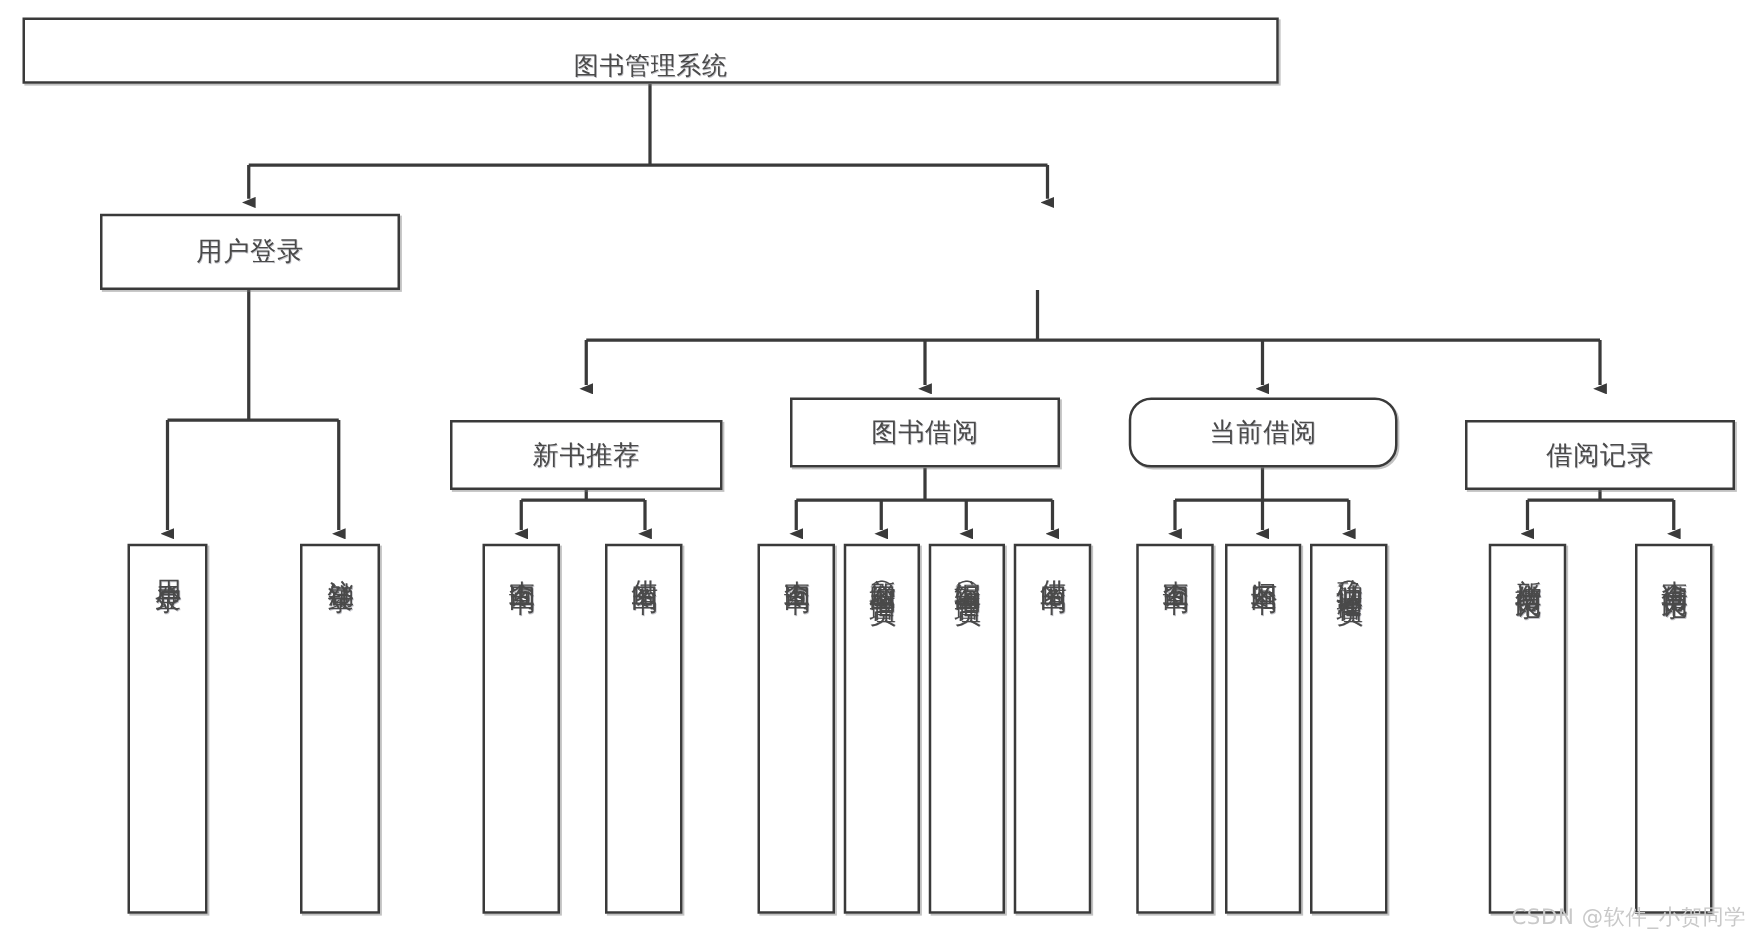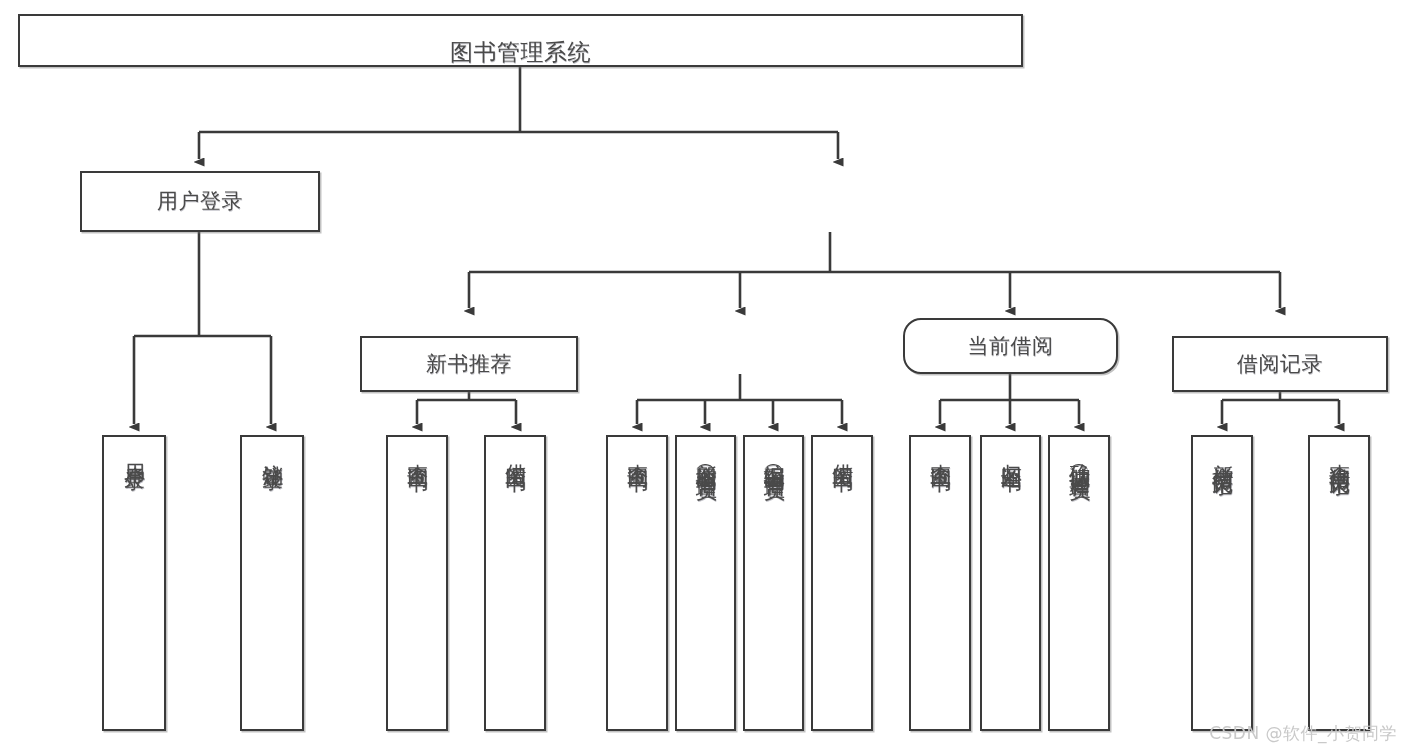--- a/index.html
+++ b/index.html
@@ -41,7 +41,7 @@
     text-shadow:0.6px 0.6px 0 rgba(150,150,160,0.55);
   }
   
-  .node.root .label{font-size:23px;margin-top:24px;}
+  .node.root .label{font-size:20px;margin-top:24px;}
   
   .node.vertical{
     align-items:flex-start;

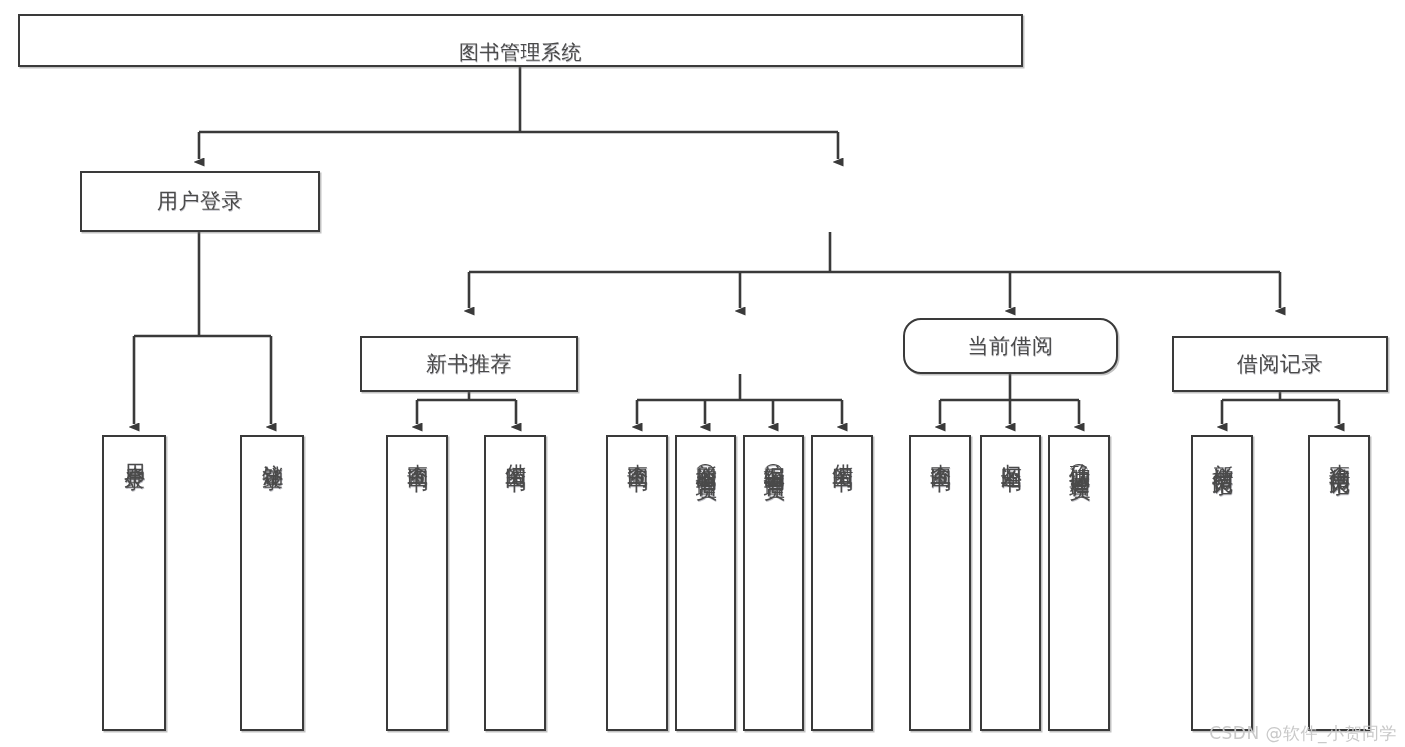--- a/index.html
+++ b/index.html
@@ -138,6 +138,9 @@
     <span class="label">新书推荐</span>
   </div>
 
+  <div class="node" style="left:632px;top:318px;width:216px;height:56px;">
+    <span class="label">图书借阅</span>
+  </div>
 
   <div class="node" style="left:903px;top:318px;width:215px;height:56px;border-radius:18px;">
     <span class="label">当前借阅</span>

